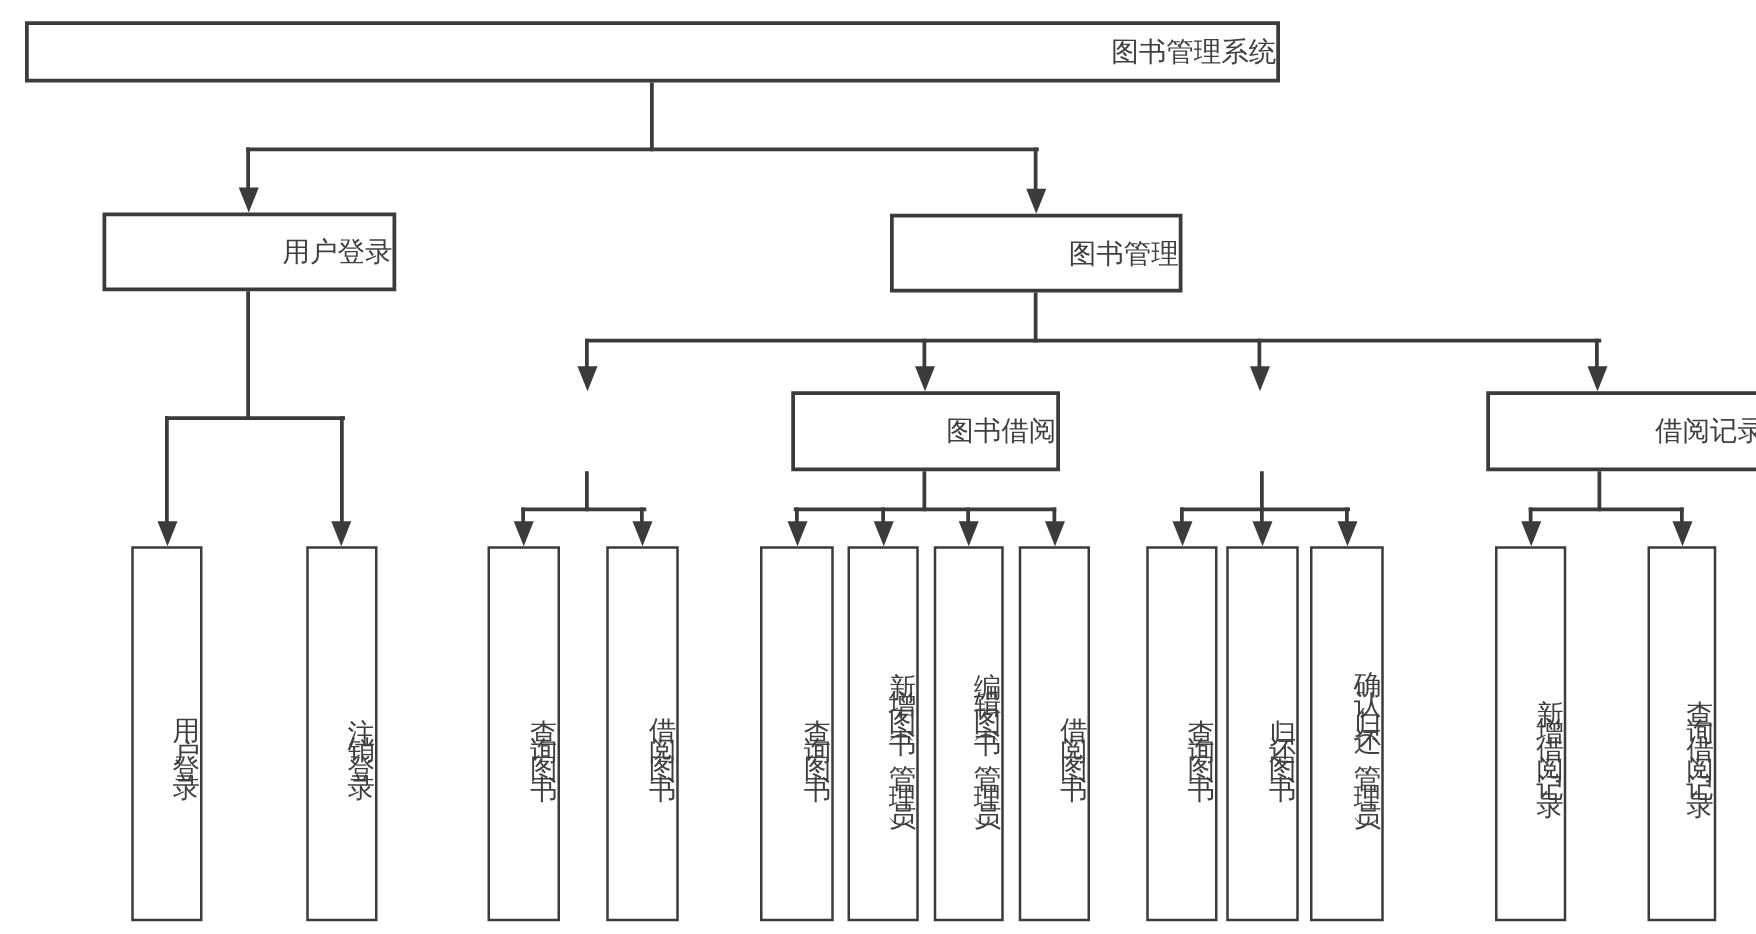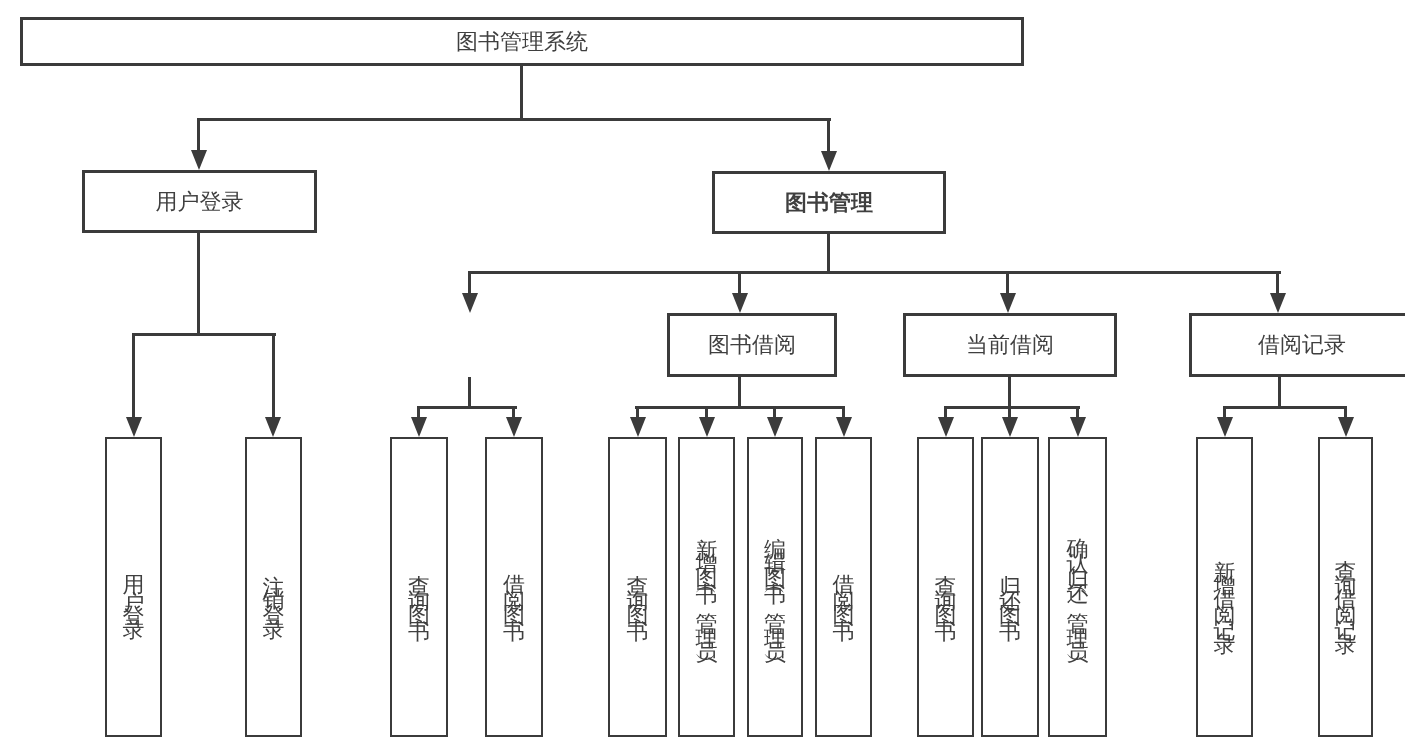--- a/index.html
+++ b/index.html
@@ -9,7 +9,7 @@
   }
   .box{
     position:absolute;box-sizing:border-box;border:3px solid #3b3b3b;background:#ffffff;
-    display:flex;align-items:center;justify-content:center;
+    display:flex;align-items:center;justify-content:flex-end;
   }
   .box .lbl{font-size:22px;color:#3f3f3f;white-space:nowrap;}
   .leaf{border-width:2px;}

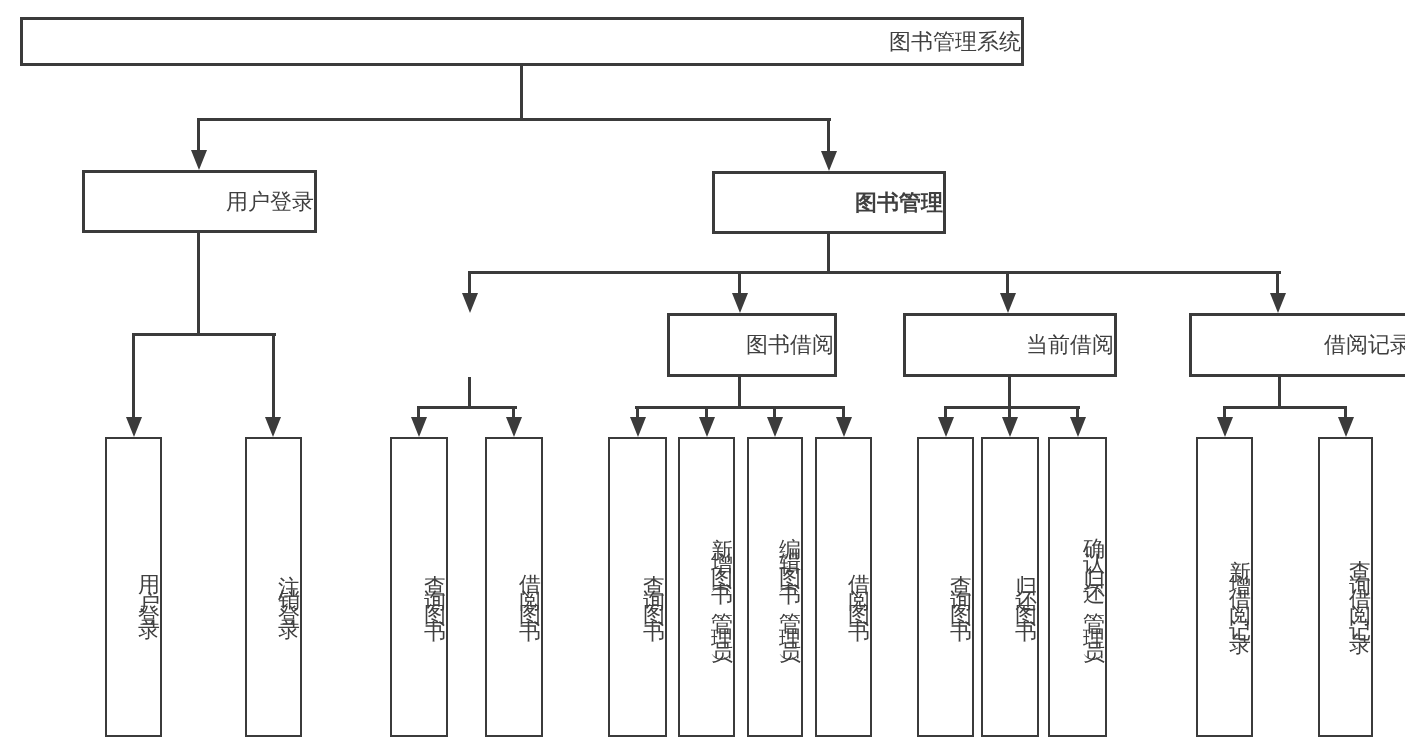--- a/index.html
+++ b/index.html
@@ -49,7 +49,7 @@
   <div class="box" style="left:82px;top:170px;width:235px;height:63px;">
     <span class="lbl">用户登录</span>
   </div>
-  <div class="box" style="left:712px;top:171px;width:234px;height:63px;font-weight:bold;">
+  <div class="box" style="left:712px;top:171px;width:234px;height:63px;">
     <span class="lbl">图书管理</span>
   </div>
 

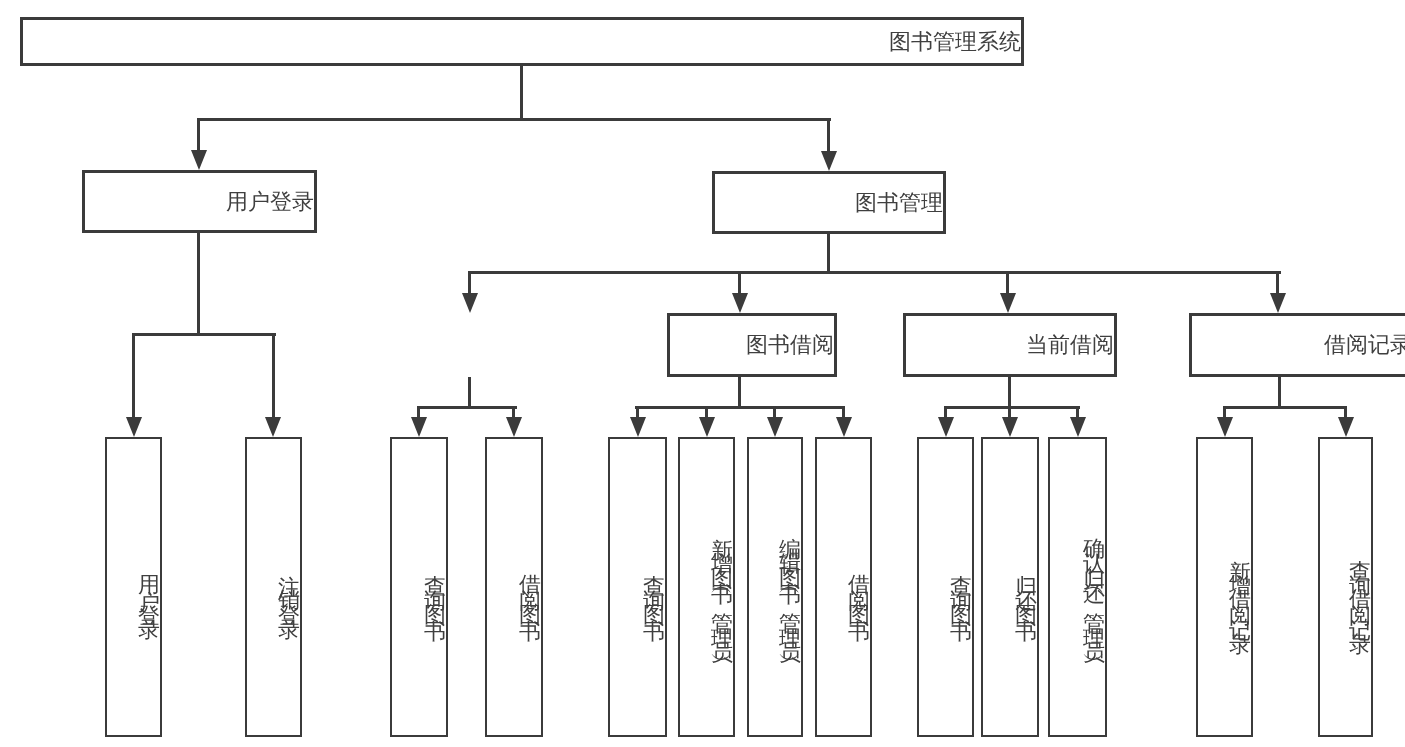--- a/index.html
+++ b/index.html
@@ -71,7 +71,7 @@
   <div class="vl" style="left:1276px;top:271px;height:24px;"></div>
   <div class="arrow" style="left:1270px;top:293px;"></div>
 
-  <div class="box" style="left:667px;top:313px;width:170px;height:64px;">
+  <div class="box" style="left:633px;top:313px;width:215px;height:64px;">
     <span class="lbl">图书借阅</span>
   </div>
   <div class="box" style="left:903px;top:313px;width:214px;height:64px;">

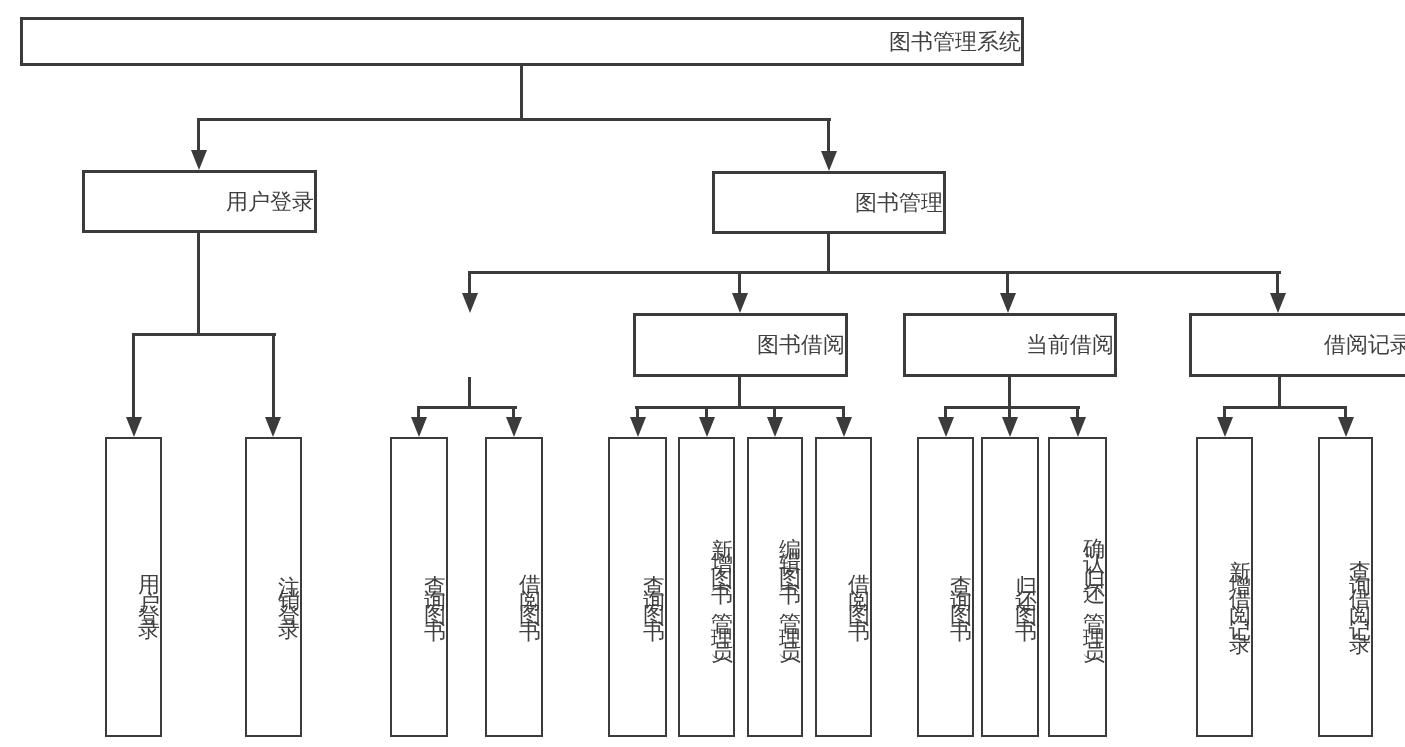--- a/index.html
+++ b/index.html
@@ -73,9 +73,6 @@
 
   <div class="box" style="left:633px;top:313px;width:215px;height:64px;">
     <span class="lbl">图书借阅</span>
-  </div>
-  <div class="box" style="left:903px;top:313px;width:214px;height:64px;">
-    <span class="lbl">当前借阅</span>
   </div>
   <div class="box" style="left:1173px;top:313px;width:226px;height:64px;margin-left:16px;">
     <span class="lbl">借阅记录</span>

